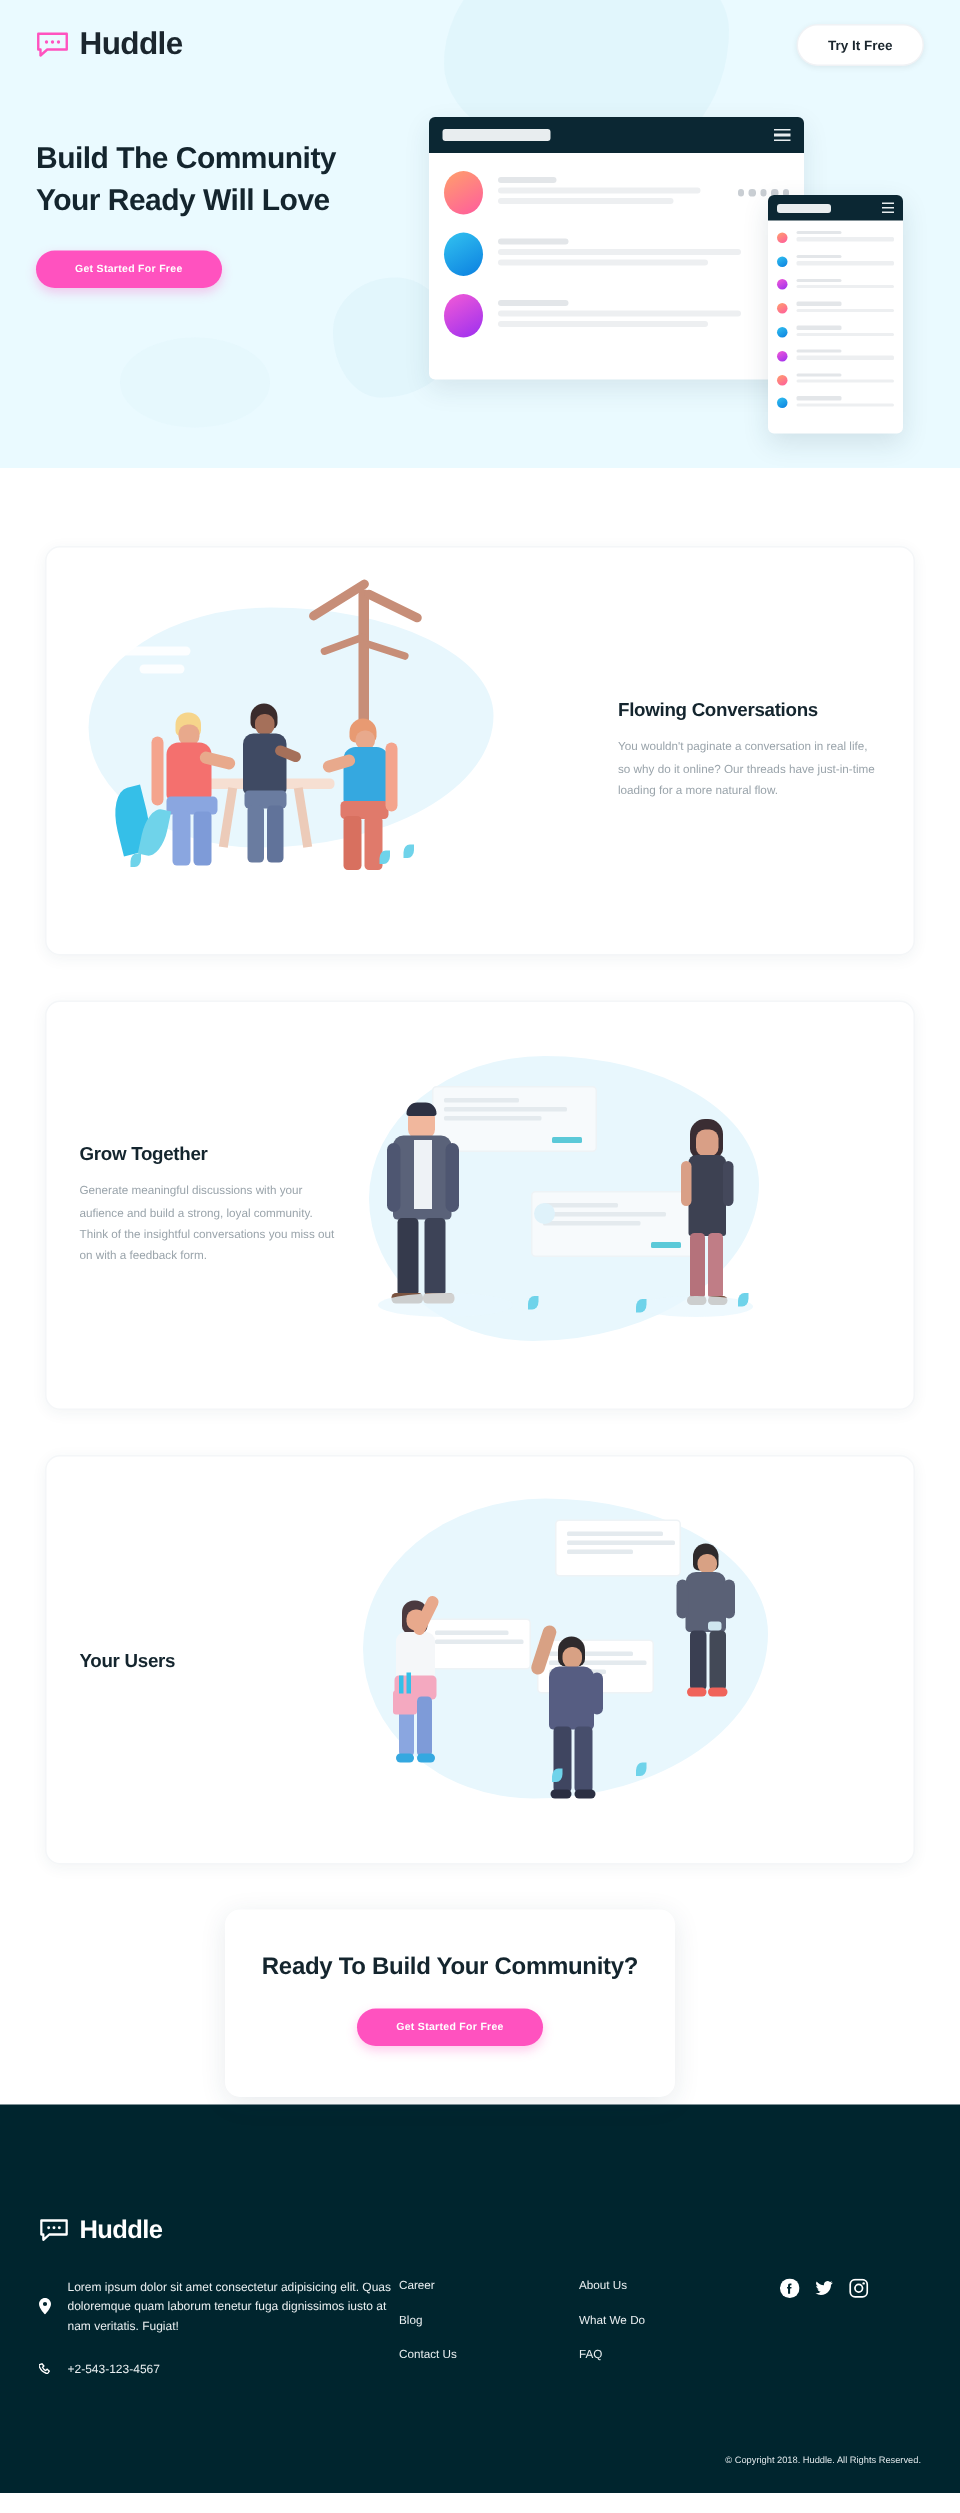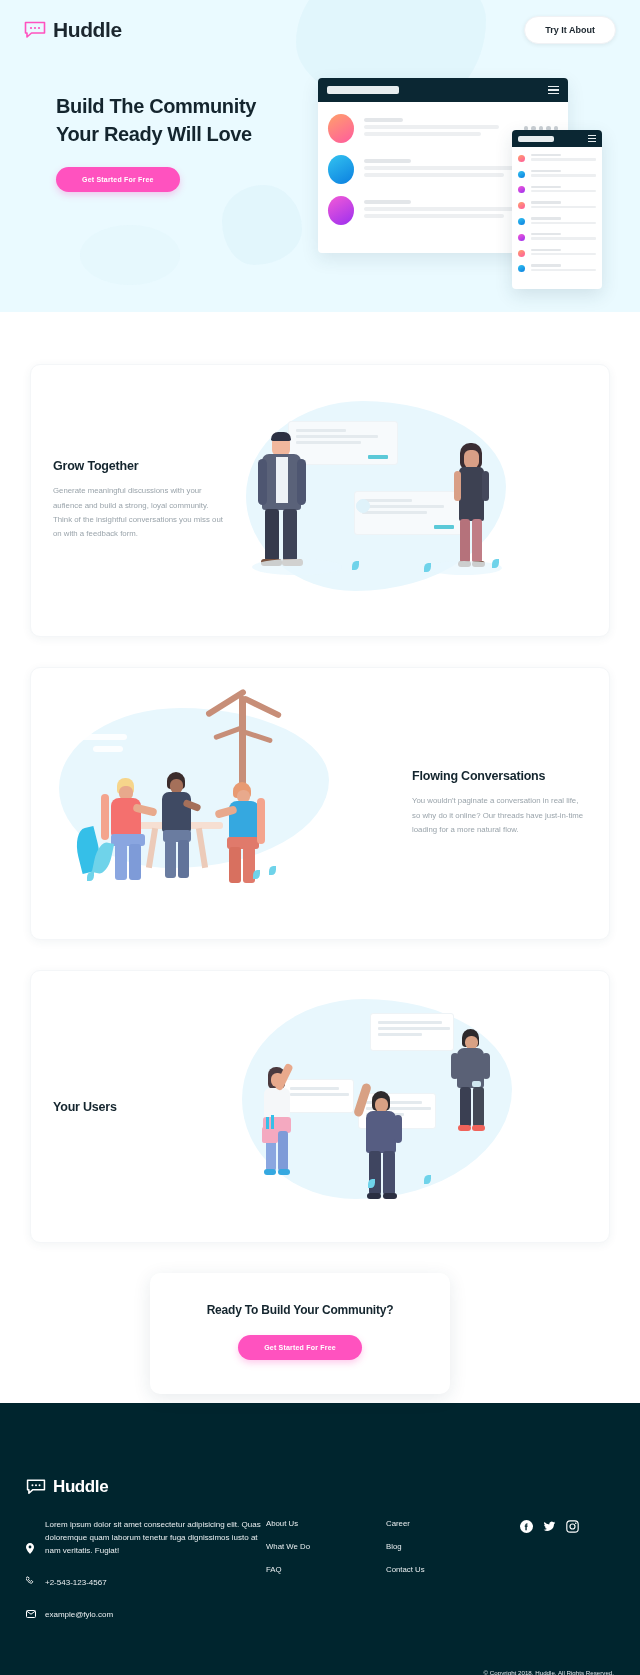--- a/index.html
+++ b/index.html
@@ -228,7 +228,7 @@
       </svg>
       <span class="logo-text">Huddle</span>
     </div>
-    <button class="btn-try">Try It About</button>
+    <button class="btn-try">Try It Free</button>
   </div>
 
   <div class="hero-body">

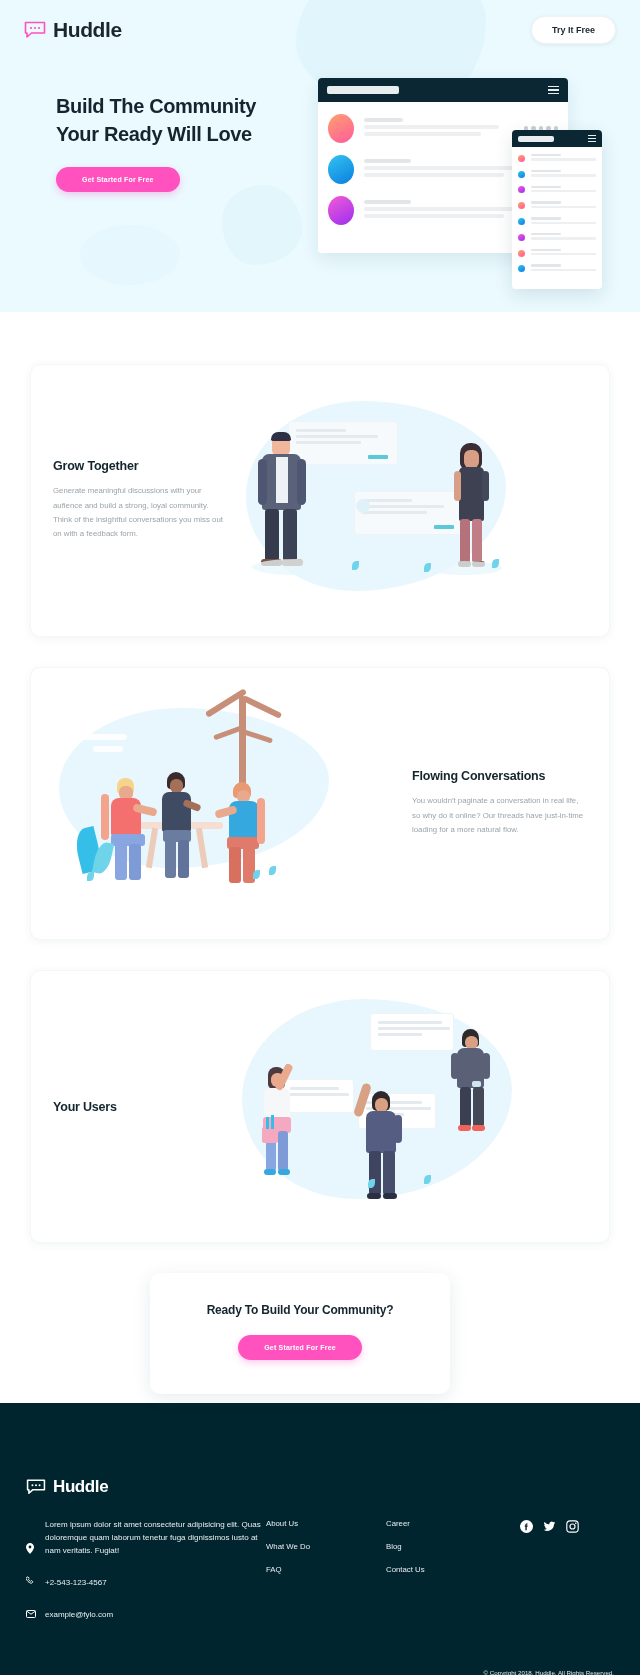--- a/index.html
+++ b/index.html
@@ -63,7 +63,7 @@
     padding: 34px 24px 0 24px;
     gap: 16px;
   }
-  .hero-left { width: 246px; flex: none; padding-top: 14px; margin-left: 32px; }
+  .hero-left { width: 246px; flex: none; padding-top: 14px; }
   .hero-title {
     font-size: 20px; line-height: 1.42; font-weight: 700;
     color: #14252e; letter-spacing: -0.35px;

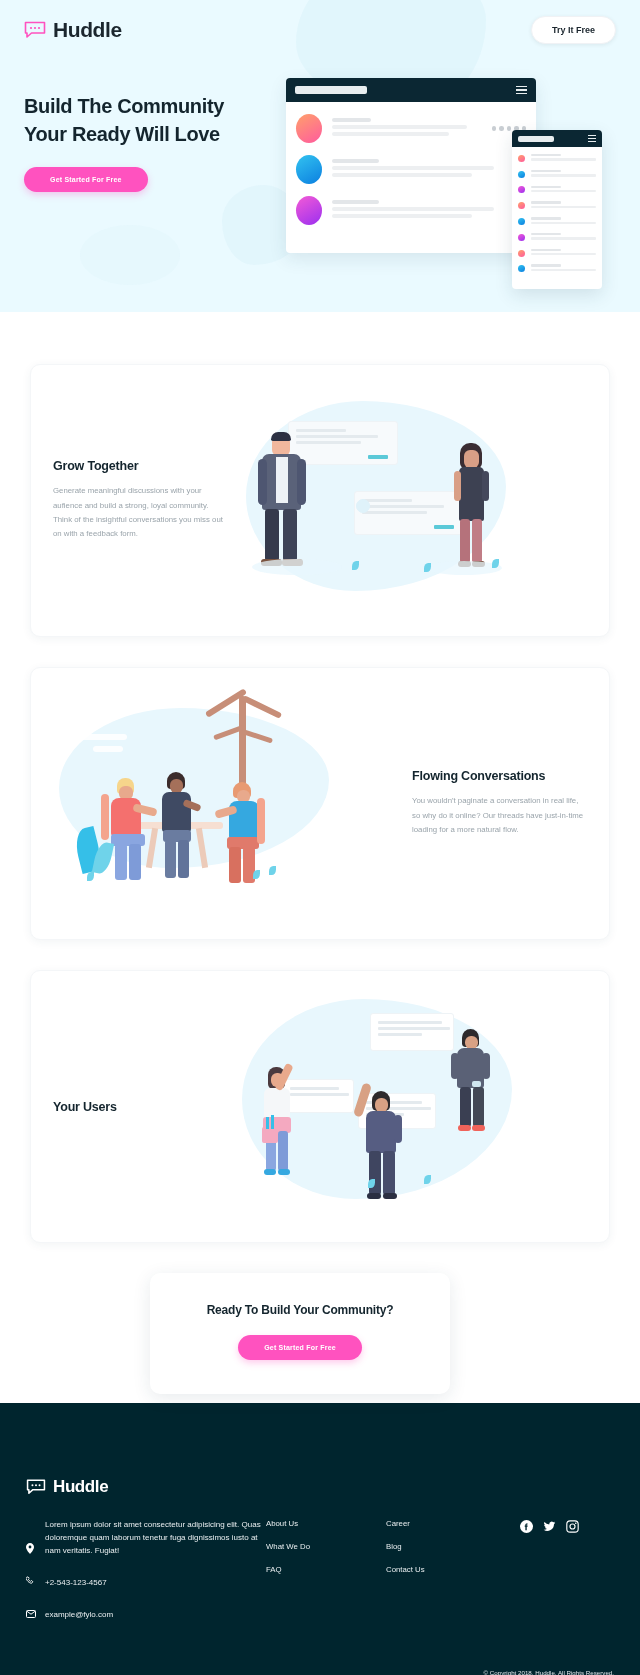--- a/index.html
+++ b/index.html
@@ -361,6 +361,70 @@
 
 <section class="features">
 
+  <div class="card reverse">
+    <div class="card-text">
+      <div class="card-title">Flowing Conversations</div>
+      <div class="card-desc">You wouldn't paginate a conversation in real life, so why do it online? Our threads have just-in-time loading for a more natural flow.</div>
+    </div>
+    <div class="card-art">
+      <div class="illus">
+        <div class="blob-bg" style="left:6px;top:22px;width:270px;height:160px;"></div>
+
+        <div style="position:absolute;left:186px;top:10px;width:7px;height:150px;background:#c78e78;border-radius:3px;"></div>
+        <div style="position:absolute;left:150px;top:14px;width:46px;height:6px;background:#c78e78;border-radius:3px;transform:rotate(-32deg);"></div>
+        <div style="position:absolute;left:188px;top:18px;width:42px;height:6px;background:#c78e78;border-radius:3px;transform:rotate(26deg);"></div>
+        <div style="position:absolute;left:160px;top:44px;width:32px;height:5px;background:#c78e78;border-radius:3px;transform:rotate(-20deg);"></div>
+        <div style="position:absolute;left:190px;top:48px;width:30px;height:5px;background:#c78e78;border-radius:3px;transform:rotate(18deg);"></div>
+
+        <div style="position:absolute;left:28px;top:48px;width:46px;height:6px;background:#fff;border-radius:3px;opacity:.85;"></div>
+        <div style="position:absolute;left:40px;top:60px;width:30px;height:6px;background:#fff;border-radius:3px;opacity:.85;"></div>
+
+        <div style="position:absolute;left:76px;top:136px;width:94px;height:7px;background:#f6dfd2;border-radius:3px;"></div>
+        <div style="position:absolute;left:96px;top:142px;width:6px;height:40px;background:#eccbb9;transform:rotate(9deg);"></div>
+        <div style="position:absolute;left:146px;top:142px;width:6px;height:40px;background:#eccbb9;transform:rotate(-9deg);"></div>
+
+        <div class="pbody" style="left:54px;top:92px;">
+          <div style="position:absolute;left:10px;top:0;width:17px;height:16px;background:#f6d58b;border-radius:8px 8px 4px 4px;"></div>
+          <div style="position:absolute;left:12px;top:8px;width:14px;height:14px;background:#e8a98c;border-radius:6px;"></div>
+          <div style="position:absolute;left:4px;top:20px;width:30px;height:38px;background:#f4706e;border-radius:8px 8px 3px 3px;"></div>
+          <div style="position:absolute;left:26px;top:28px;width:24px;height:8px;background:#e8a98c;border-radius:4px;transform:rotate(14deg);"></div>
+          <div style="position:absolute;left:4px;top:56px;width:34px;height:12px;background:#8aa6e0;border-radius:3px;"></div>
+          <div style="position:absolute;left:8px;top:66px;width:12px;height:36px;background:#8aa6e0;border-radius:3px;"></div>
+          <div style="position:absolute;left:22px;top:66px;width:12px;height:36px;background:#7e9bd8;border-radius:3px;"></div>
+        </div>
+
+        <div style="position:absolute;left:48px;top:108px;width:8px;height:46px;background:#f4a48d;border-radius:4px;"></div>
+
+        <div class="pbody" style="left:106px;top:86px;">
+          <div style="position:absolute;left:8px;top:0;width:18px;height:17px;background:#3b2c2c;border-radius:9px 9px 4px 4px;"></div>
+          <div style="position:absolute;left:11px;top:7px;width:13px;height:14px;background:#a5705a;border-radius:6px;"></div>
+          <div style="position:absolute;left:3px;top:20px;width:29px;height:40px;background:#3f4a63;border-radius:7px 7px 3px 3px;"></div>
+          <div style="position:absolute;left:24px;top:30px;width:18px;height:7px;background:#a5705a;border-radius:4px;transform:rotate(22deg);"></div>
+          <div style="position:absolute;left:4px;top:58px;width:28px;height:12px;background:#6a7ca0;border-radius:3px;"></div>
+          <div style="position:absolute;left:6px;top:68px;width:11px;height:38px;background:#6a7ca0;border-radius:3px;"></div>
+          <div style="position:absolute;left:19px;top:68px;width:11px;height:38px;background:#61739a;border-radius:3px;"></div>
+        </div>
+
+        <div class="pbody" style="left:170px;top:96px;">
+          <div style="position:absolute;left:10px;top:0;width:18px;height:16px;background:#e89a72;border-radius:9px 9px 4px 4px;"></div>
+          <div style="position:absolute;left:14px;top:8px;width:13px;height:13px;background:#e8a98c;border-radius:6px;"></div>
+          <div style="position:absolute;left:6px;top:19px;width:30px;height:38px;background:#35a8e0;border-radius:8px 8px 3px 3px;"></div>
+          <div style="position:absolute;left:-8px;top:26px;width:22px;height:8px;background:#e8a98c;border-radius:4px;transform:rotate(-16deg);"></div>
+          <div style="position:absolute;left:4px;top:55px;width:32px;height:12px;background:#e07a6b;border-radius:3px;"></div>
+          <div style="position:absolute;left:6px;top:65px;width:12px;height:36px;background:#d8705f;border-radius:3px;"></div>
+          <div style="position:absolute;left:20px;top:65px;width:12px;height:36px;background:#e07a6b;border-radius:3px;"></div>
+        </div>
+        <div style="position:absolute;left:204px;top:112px;width:8px;height:46px;background:#f4a48d;border-radius:4px;"></div>
+
+        <div style="position:absolute;left:24px;top:142px;width:22px;height:44px;background:#35bfe8;border-radius:60% 0 60% 0;transform:rotate(-14deg);"></div>
+        <div style="position:absolute;left:42px;top:156px;width:16px;height:32px;background:#6fd3ea;border-radius:60% 0 60% 0;transform:rotate(12deg);"></div>
+        <div class="leaf" style="left:34px;top:186px;"></div>
+        <div class="leaf" style="left:200px;top:184px;"></div>
+        <div class="leaf" style="left:216px;top:180px;"></div>
+      </div>
+    </div>
+  </div>
+
   <div class="card">
     <div class="card-text">
       <div class="card-title">Grow Together</div>
@@ -414,70 +478,6 @@
         <div class="leaf" style="left:124px;top:178px;"></div>
         <div class="leaf" style="left:196px;top:180px;"></div>
         <div class="leaf" style="left:264px;top:176px;"></div>
-      </div>
-    </div>
-  </div>
-
-  <div class="card reverse">
-    <div class="card-text">
-      <div class="card-title">Flowing Conversations</div>
-      <div class="card-desc">You wouldn't paginate a conversation in real life, so why do it online? Our threads have just-in-time loading for a more natural flow.</div>
-    </div>
-    <div class="card-art">
-      <div class="illus">
-        <div class="blob-bg" style="left:6px;top:22px;width:270px;height:160px;"></div>
-
-        <div style="position:absolute;left:186px;top:10px;width:7px;height:150px;background:#c78e78;border-radius:3px;"></div>
-        <div style="position:absolute;left:150px;top:14px;width:46px;height:6px;background:#c78e78;border-radius:3px;transform:rotate(-32deg);"></div>
-        <div style="position:absolute;left:188px;top:18px;width:42px;height:6px;background:#c78e78;border-radius:3px;transform:rotate(26deg);"></div>
-        <div style="position:absolute;left:160px;top:44px;width:32px;height:5px;background:#c78e78;border-radius:3px;transform:rotate(-20deg);"></div>
-        <div style="position:absolute;left:190px;top:48px;width:30px;height:5px;background:#c78e78;border-radius:3px;transform:rotate(18deg);"></div>
-
-        <div style="position:absolute;left:28px;top:48px;width:46px;height:6px;background:#fff;border-radius:3px;opacity:.85;"></div>
-        <div style="position:absolute;left:40px;top:60px;width:30px;height:6px;background:#fff;border-radius:3px;opacity:.85;"></div>
-
-        <div style="position:absolute;left:76px;top:136px;width:94px;height:7px;background:#f6dfd2;border-radius:3px;"></div>
-        <div style="position:absolute;left:96px;top:142px;width:6px;height:40px;background:#eccbb9;transform:rotate(9deg);"></div>
-        <div style="position:absolute;left:146px;top:142px;width:6px;height:40px;background:#eccbb9;transform:rotate(-9deg);"></div>
-
-        <div class="pbody" style="left:54px;top:92px;">
-          <div style="position:absolute;left:10px;top:0;width:17px;height:16px;background:#f6d58b;border-radius:8px 8px 4px 4px;"></div>
-          <div style="position:absolute;left:12px;top:8px;width:14px;height:14px;background:#e8a98c;border-radius:6px;"></div>
-          <div style="position:absolute;left:4px;top:20px;width:30px;height:38px;background:#f4706e;border-radius:8px 8px 3px 3px;"></div>
-          <div style="position:absolute;left:26px;top:28px;width:24px;height:8px;background:#e8a98c;border-radius:4px;transform:rotate(14deg);"></div>
-          <div style="position:absolute;left:4px;top:56px;width:34px;height:12px;background:#8aa6e0;border-radius:3px;"></div>
-          <div style="position:absolute;left:8px;top:66px;width:12px;height:36px;background:#8aa6e0;border-radius:3px;"></div>
-          <div style="position:absolute;left:22px;top:66px;width:12px;height:36px;background:#7e9bd8;border-radius:3px;"></div>
-        </div>
-
-        <div style="position:absolute;left:48px;top:108px;width:8px;height:46px;background:#f4a48d;border-radius:4px;"></div>
-
-        <div class="pbody" style="left:106px;top:86px;">
-          <div style="position:absolute;left:8px;top:0;width:18px;height:17px;background:#3b2c2c;border-radius:9px 9px 4px 4px;"></div>
-          <div style="position:absolute;left:11px;top:7px;width:13px;height:14px;background:#a5705a;border-radius:6px;"></div>
-          <div style="position:absolute;left:3px;top:20px;width:29px;height:40px;background:#3f4a63;border-radius:7px 7px 3px 3px;"></div>
-          <div style="position:absolute;left:24px;top:30px;width:18px;height:7px;background:#a5705a;border-radius:4px;transform:rotate(22deg);"></div>
-          <div style="position:absolute;left:4px;top:58px;width:28px;height:12px;background:#6a7ca0;border-radius:3px;"></div>
-          <div style="position:absolute;left:6px;top:68px;width:11px;height:38px;background:#6a7ca0;border-radius:3px;"></div>
-          <div style="position:absolute;left:19px;top:68px;width:11px;height:38px;background:#61739a;border-radius:3px;"></div>
-        </div>
-
-        <div class="pbody" style="left:170px;top:96px;">
-          <div style="position:absolute;left:10px;top:0;width:18px;height:16px;background:#e89a72;border-radius:9px 9px 4px 4px;"></div>
-          <div style="position:absolute;left:14px;top:8px;width:13px;height:13px;background:#e8a98c;border-radius:6px;"></div>
-          <div style="position:absolute;left:6px;top:19px;width:30px;height:38px;background:#35a8e0;border-radius:8px 8px 3px 3px;"></div>
-          <div style="position:absolute;left:-8px;top:26px;width:22px;height:8px;background:#e8a98c;border-radius:4px;transform:rotate(-16deg);"></div>
-          <div style="position:absolute;left:4px;top:55px;width:32px;height:12px;background:#e07a6b;border-radius:3px;"></div>
-          <div style="position:absolute;left:6px;top:65px;width:12px;height:36px;background:#d8705f;border-radius:3px;"></div>
-          <div style="position:absolute;left:20px;top:65px;width:12px;height:36px;background:#e07a6b;border-radius:3px;"></div>
-        </div>
-        <div style="position:absolute;left:204px;top:112px;width:8px;height:46px;background:#f4a48d;border-radius:4px;"></div>
-
-        <div style="position:absolute;left:24px;top:142px;width:22px;height:44px;background:#35bfe8;border-radius:60% 0 60% 0;transform:rotate(-14deg);"></div>
-        <div style="position:absolute;left:42px;top:156px;width:16px;height:32px;background:#6fd3ea;border-radius:60% 0 60% 0;transform:rotate(12deg);"></div>
-        <div class="leaf" style="left:34px;top:186px;"></div>
-        <div class="leaf" style="left:200px;top:184px;"></div>
-        <div class="leaf" style="left:216px;top:180px;"></div>
       </div>
     </div>
   </div>

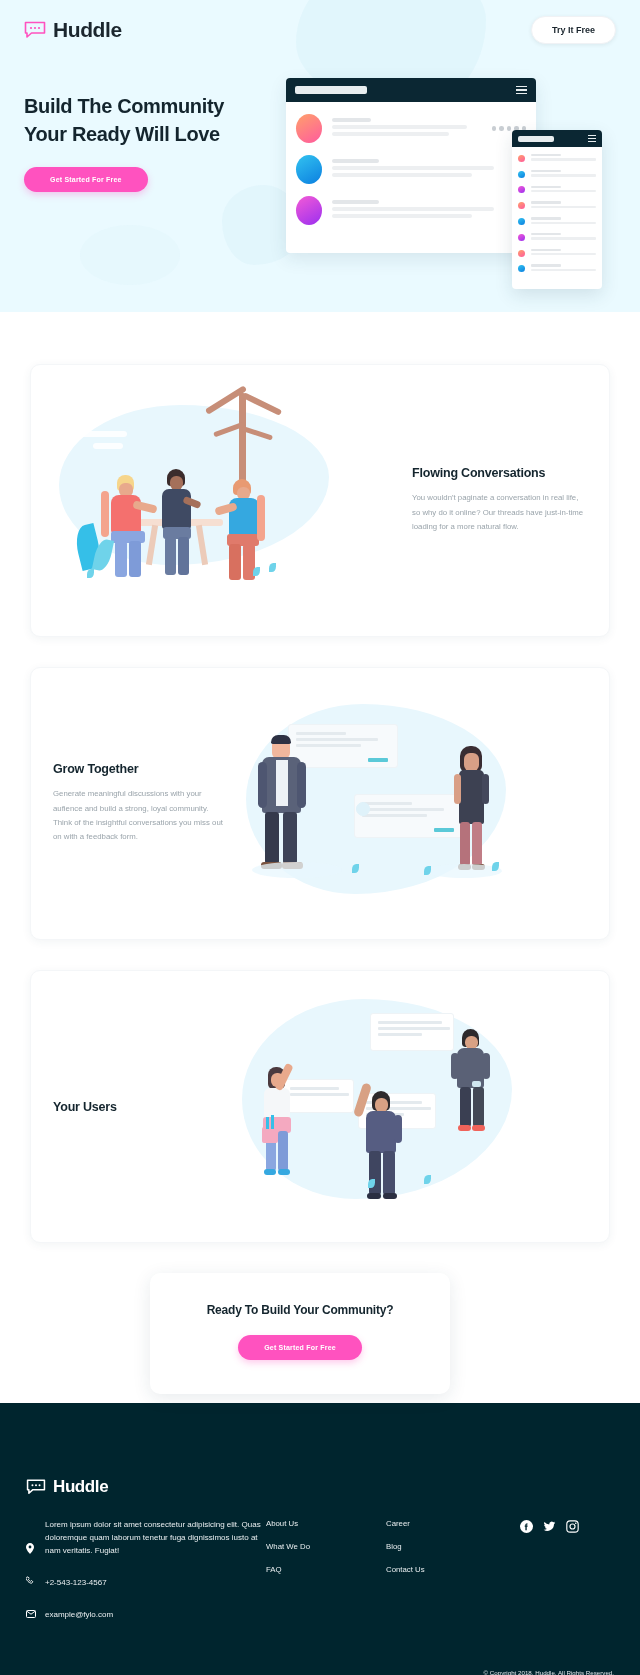--- a/index.html
+++ b/index.html
@@ -181,7 +181,7 @@
     text-align: center; padding: 30px 20px 34px 20px;
     z-index: 3;
   }
-  .cta-title { font-size: 12px; font-weight: 700; color: #14252e; letter-spacing: -.2px; }
+  .cta-title { font-size: 16px; font-weight: 700; color: #14252e; letter-spacing: -.2px; }
   .cta-card .btn-cta { margin-top: 18px; }
 
   

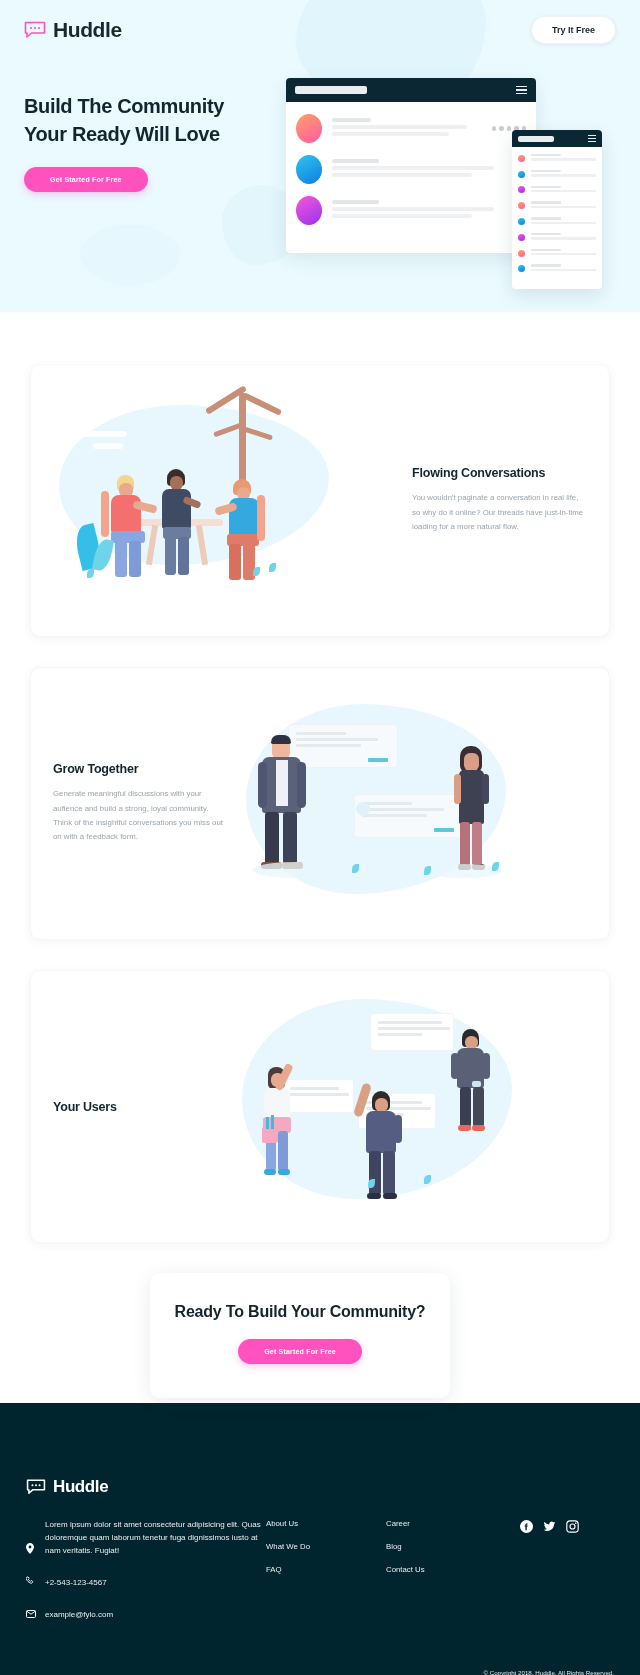--- a/index.html
+++ b/index.html
@@ -194,7 +194,7 @@
   .footer-logo .logo-text { color: #ffffff; font-size: 17px; }
   .footer-cols { display: flex; }
   .f-contact { width: 240px; flex: none; }
-  .f-line { display: flex; gap: 9px; margin-bottom: 13px; align-items: flex-end; }
+  .f-line { display: flex; gap: 9px; margin-bottom: 13px; align-items: center; }
   .f-line .ic { width: 10px; flex: none; padding-top: 1px; }
   .f-line .tx { font-size: 8px; line-height: 1.62; color: #e8eef0; }
   .f-nav { width: 120px; }

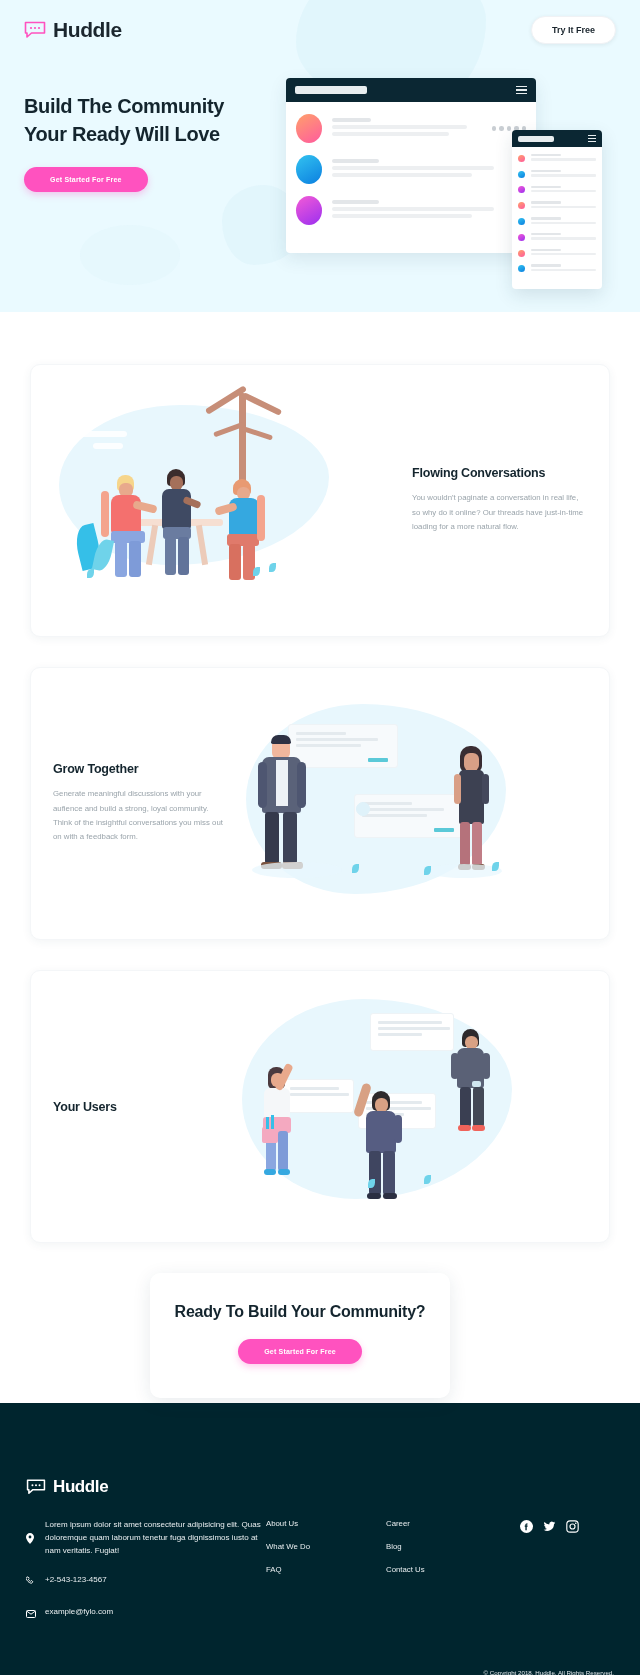--- a/index.html
+++ b/index.html
@@ -600,15 +600,15 @@
     </div>
 
     <nav class="f-nav">
+      <a>Career</a>
+      <a>Blog</a>
+      <a>Contact Us</a>
+    </nav>
+
+    <nav class="f-nav">
       <a>About Us</a>
       <a>What We Do</a>
       <a>FAQ</a>
-    </nav>
-
-    <nav class="f-nav">
-      <a>Career</a>
-      <a>Blog</a>
-      <a>Contact Us</a>
     </nav>
 
     <div class="f-social">

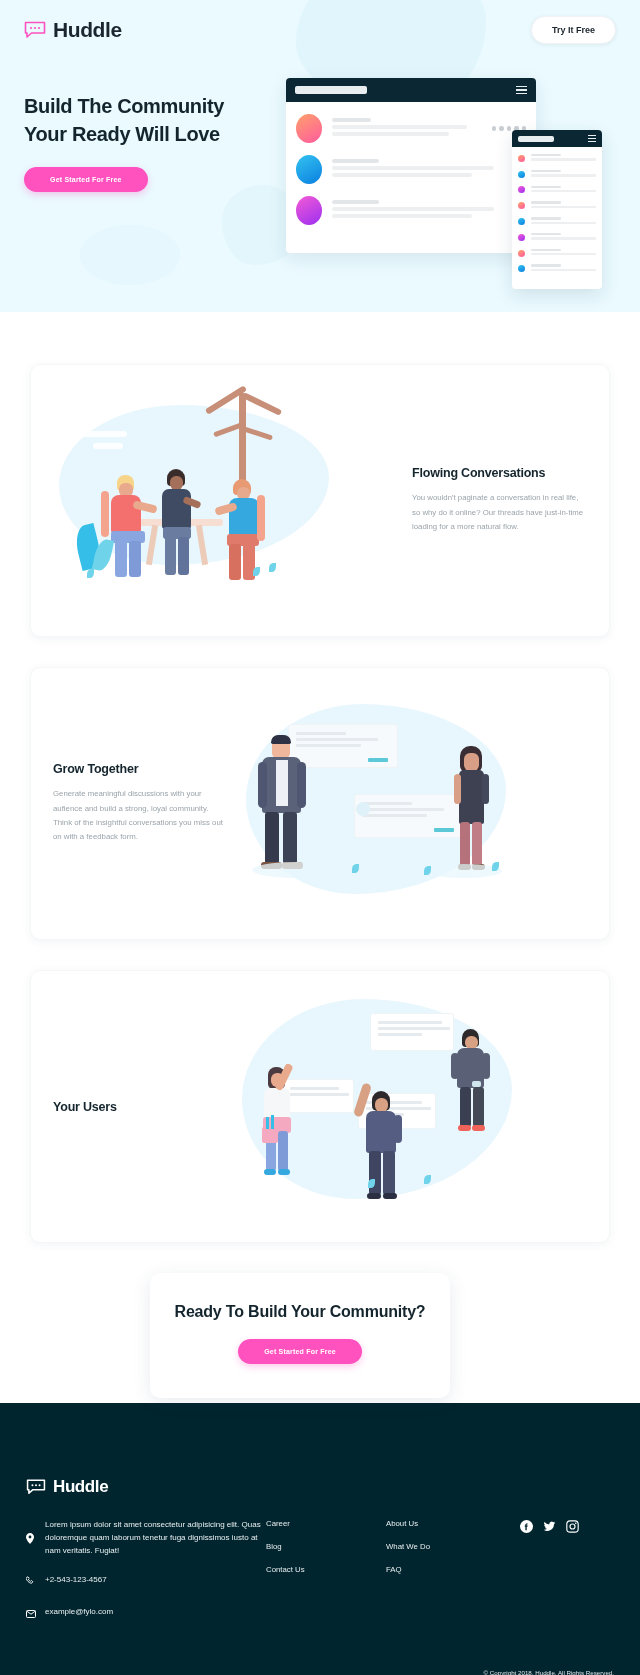--- a/index.html
+++ b/index.html
@@ -587,15 +587,6 @@
             </svg>
         </span>
         <span class="tx">+2-543-123-4567</span>
-      </div>
-      <div class="f-line">
-        <span class="ic">
-          <svg width="10" height="8" viewBox="0 0 10 8">
-              <rect x="0.5" y="0.5" width="9" height="7" rx="1" fill="none" stroke="#ffffff"></rect>
-              <path d="M0.8 1.2 5 4.2l4.2-3" fill="none" stroke="#ffffff"></path>
-            </svg>
-        </span>
-        <span class="tx">example@fylo.com</span>
       </div>
     </div>
 

